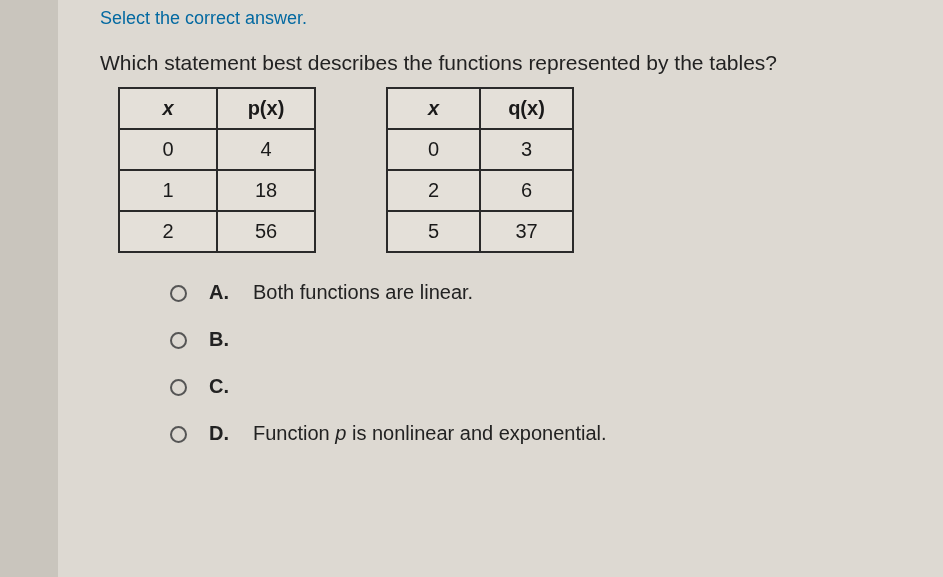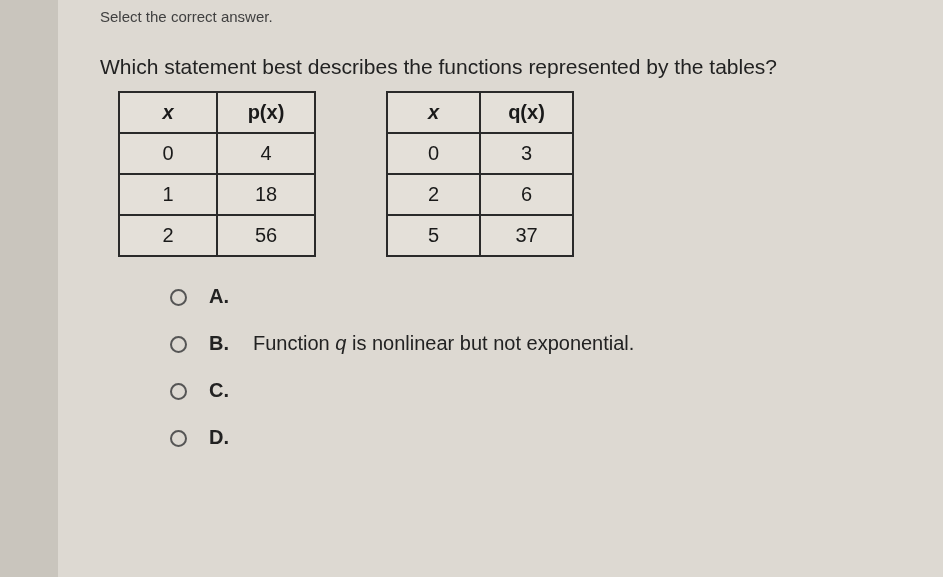--- a/index.html
+++ b/index.html
@@ -26,9 +26,9 @@
       background: #c9c5bd;
     }
     .instruction {
-      font-size: 15px;
-      color: #404040;
-      margin-bottom: 30px;
+      font-size: 18px;
+      color: #0369a1;
+      margin-bottom: 22px;
     }
     .question {
       font-size: 21px;

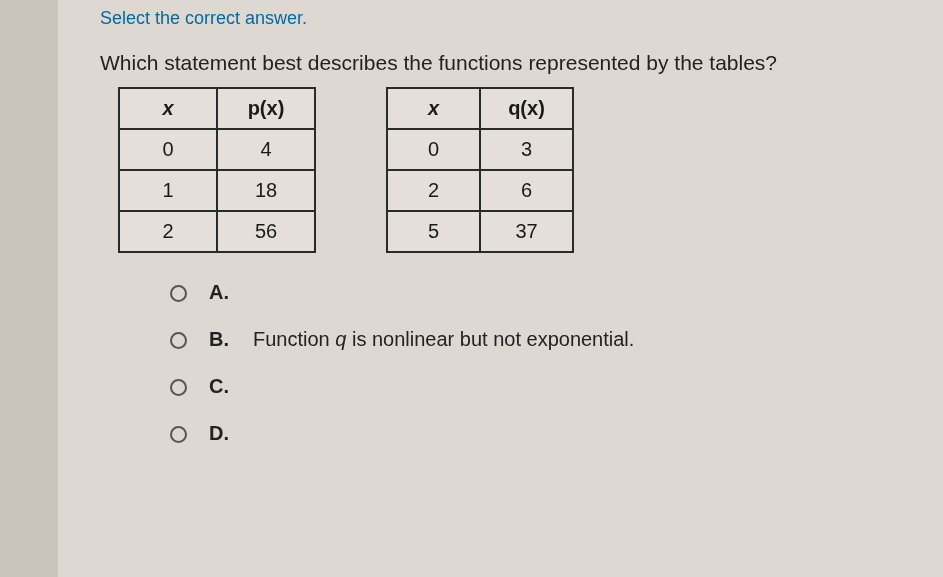--- a/index.html
+++ b/index.html
@@ -151,6 +151,7 @@
   <div class="option">
     <span class="radio"></span>
     <span class="letter">A.</span>
+    <span class="opt-text">Both functions are linear.</span>
   </div>
 
   <div class="option">

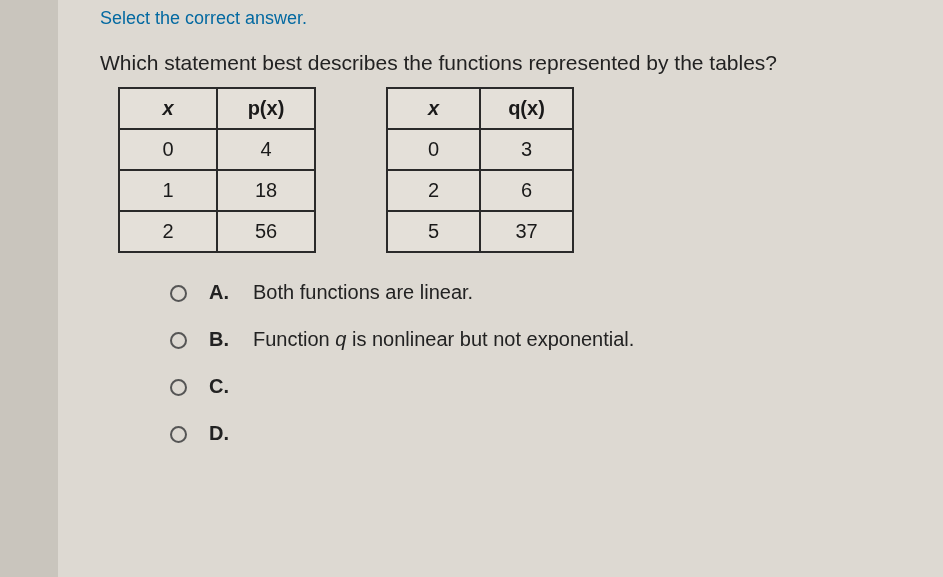--- a/index.html
+++ b/index.html
@@ -157,7 +157,6 @@
   <div class="option">
     <span class="radio"></span>
     <span class="letter">B.</span>
-    <span class="opt-text"><span>Function </span><span class="fi">q</span><span> is nonlinear but not exponential.</span></span>
   </div>
 
   <div class="option">

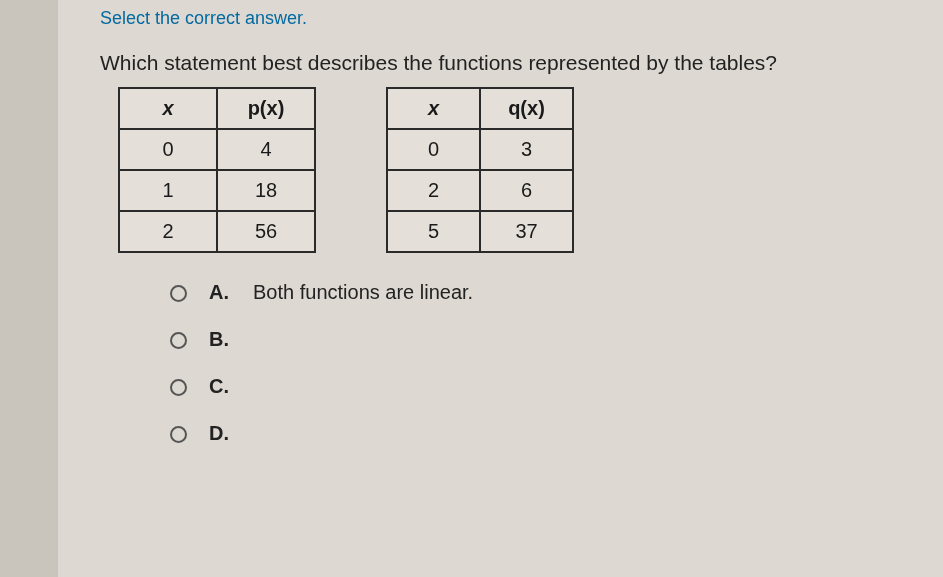--- a/index.html
+++ b/index.html
@@ -167,6 +167,7 @@
   <div class="option">
     <span class="radio"></span>
     <span class="letter">D.</span>
+    <span class="opt-text"><span>Function </span><span class="fi">p</span><span> is nonlinear and exponential.</span></span>
   </div>
 
 </div>

